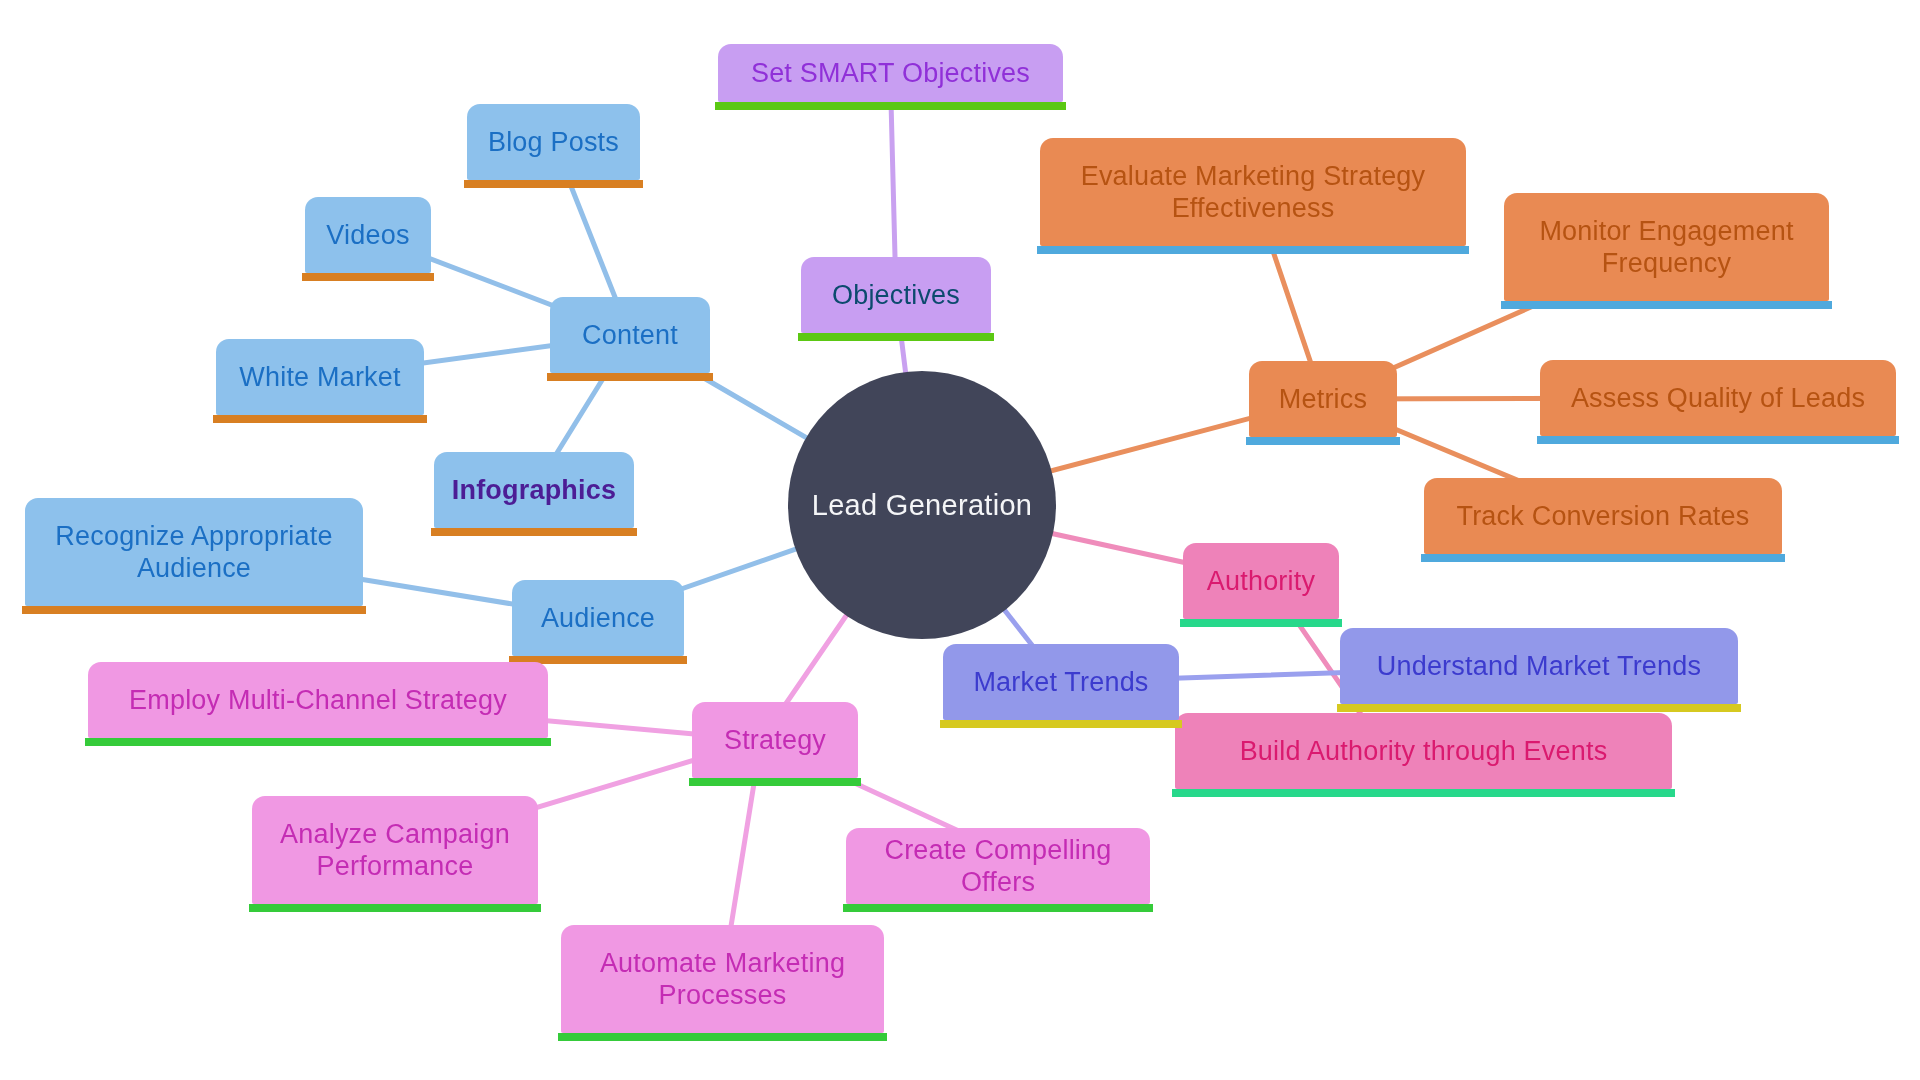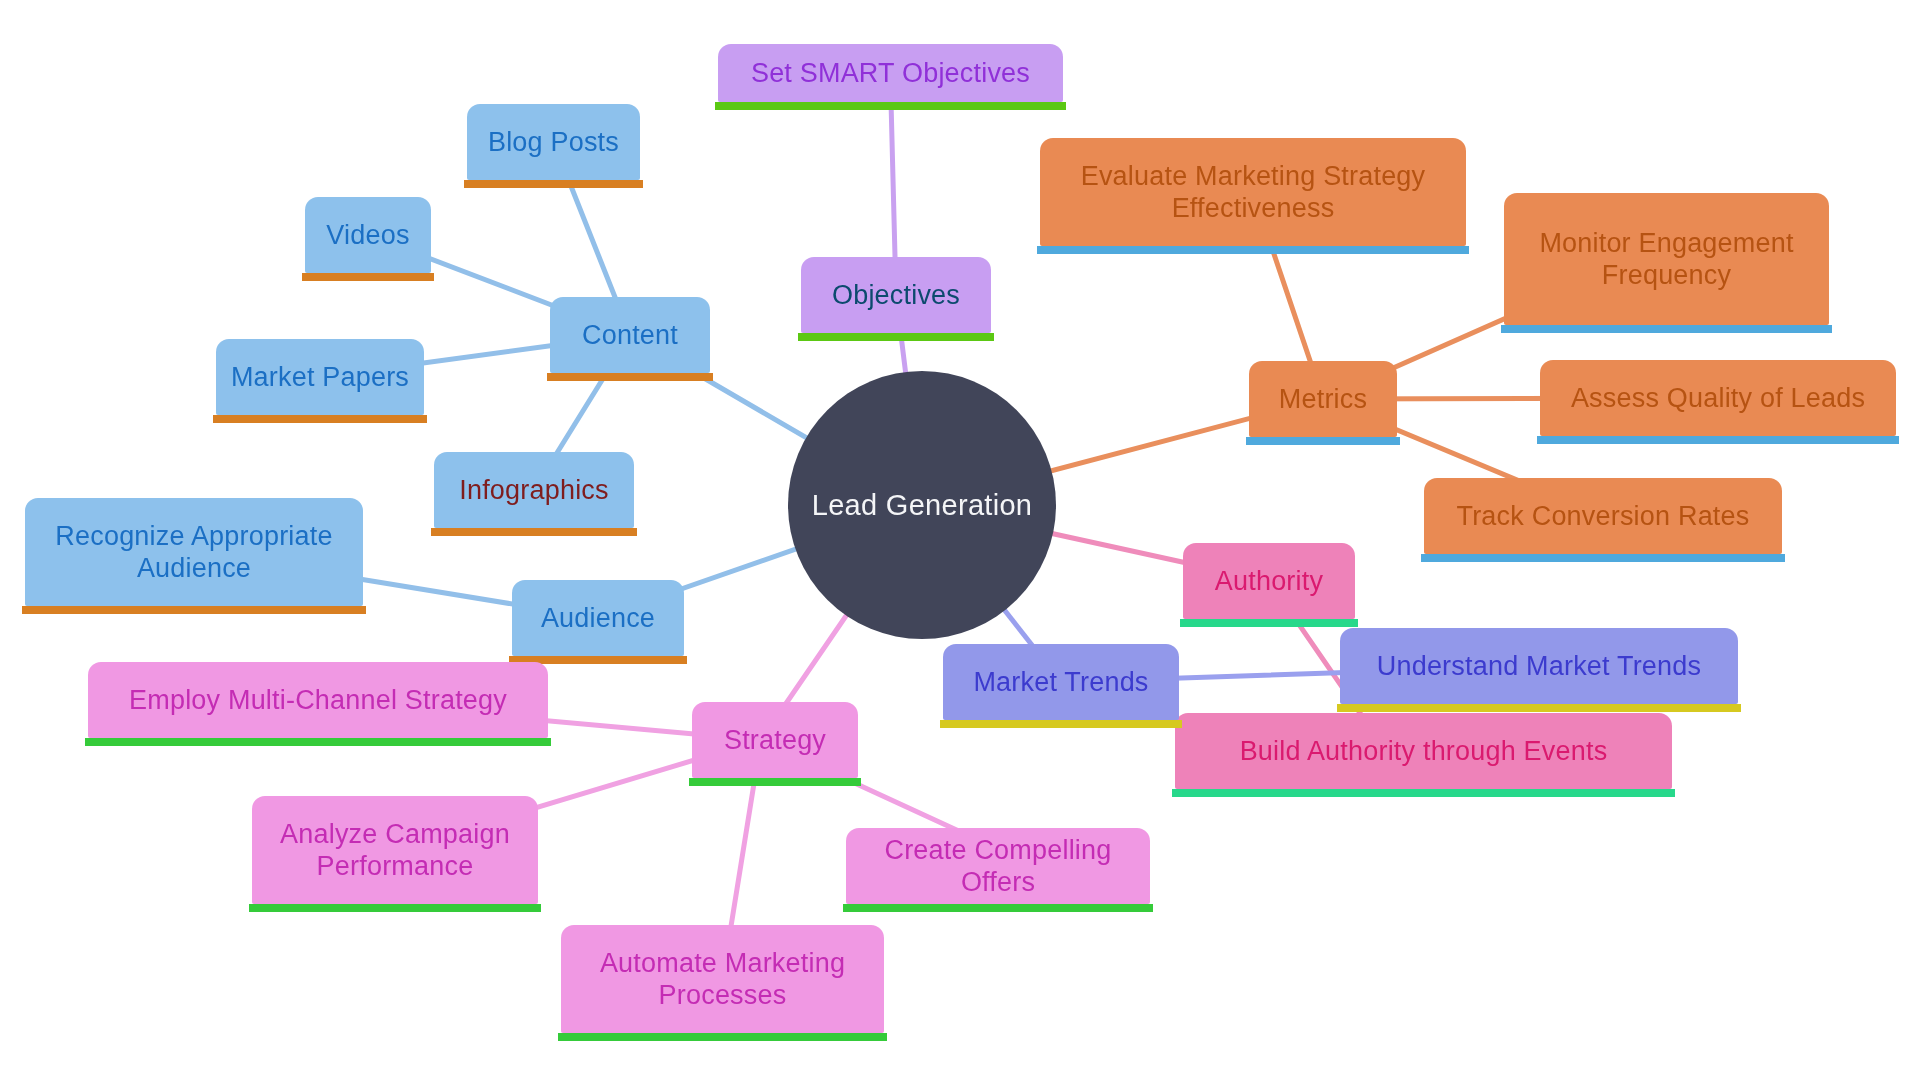--- a/index.html
+++ b/index.html
@@ -149,7 +149,7 @@
         </div>
         <div class="bar" style="background: rgb(79, 169, 221);"></div>
       </div>
-      <div class="node" style="left: 1504px; top: 193px; width: 325px; height: 140px;">
+      <div class="node" style="left: 1504px; top: 193px; width: 325px; height: 116px;">
         <div class="fill" style="background: rgb(233, 138, 83);">
           <span class="label" style="color: rgb(182, 83, 18);">Monitor Engagement Frequency</span>
         </div>

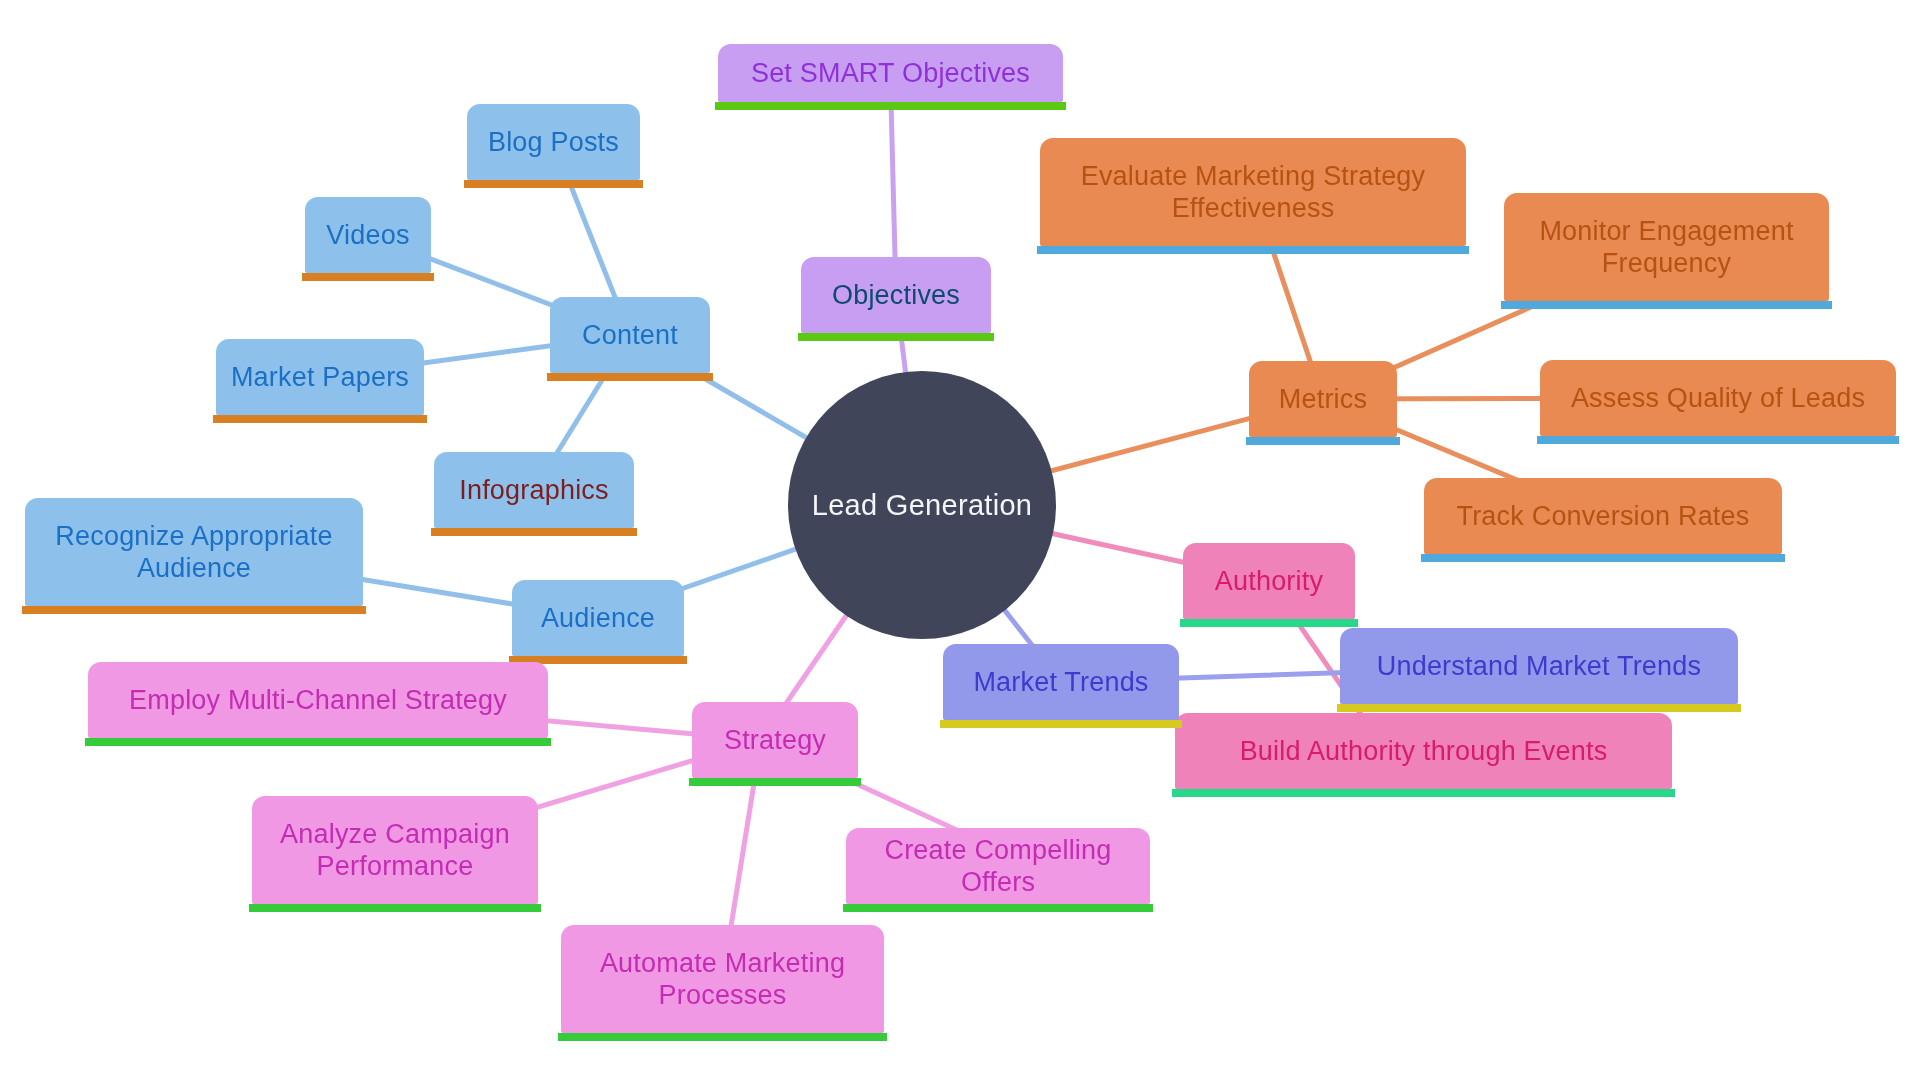--- a/index.html
+++ b/index.html
@@ -103,7 +103,7 @@
       </div>
       <div class="node" style="left: 216px; top: 339px; width: 208px; height: 84px;">
         <div class="fill" style="background: rgb(141, 193, 236);">
-          <span class="label" style="color: rgb(27, 111, 196);">Market Papers</span>
+          <span class="label" style="color: rgb(27, 111, 196);">White Market</span>
         </div>
         <div class="bar" style="background: rgb(216, 127, 34);"></div>
       </div>

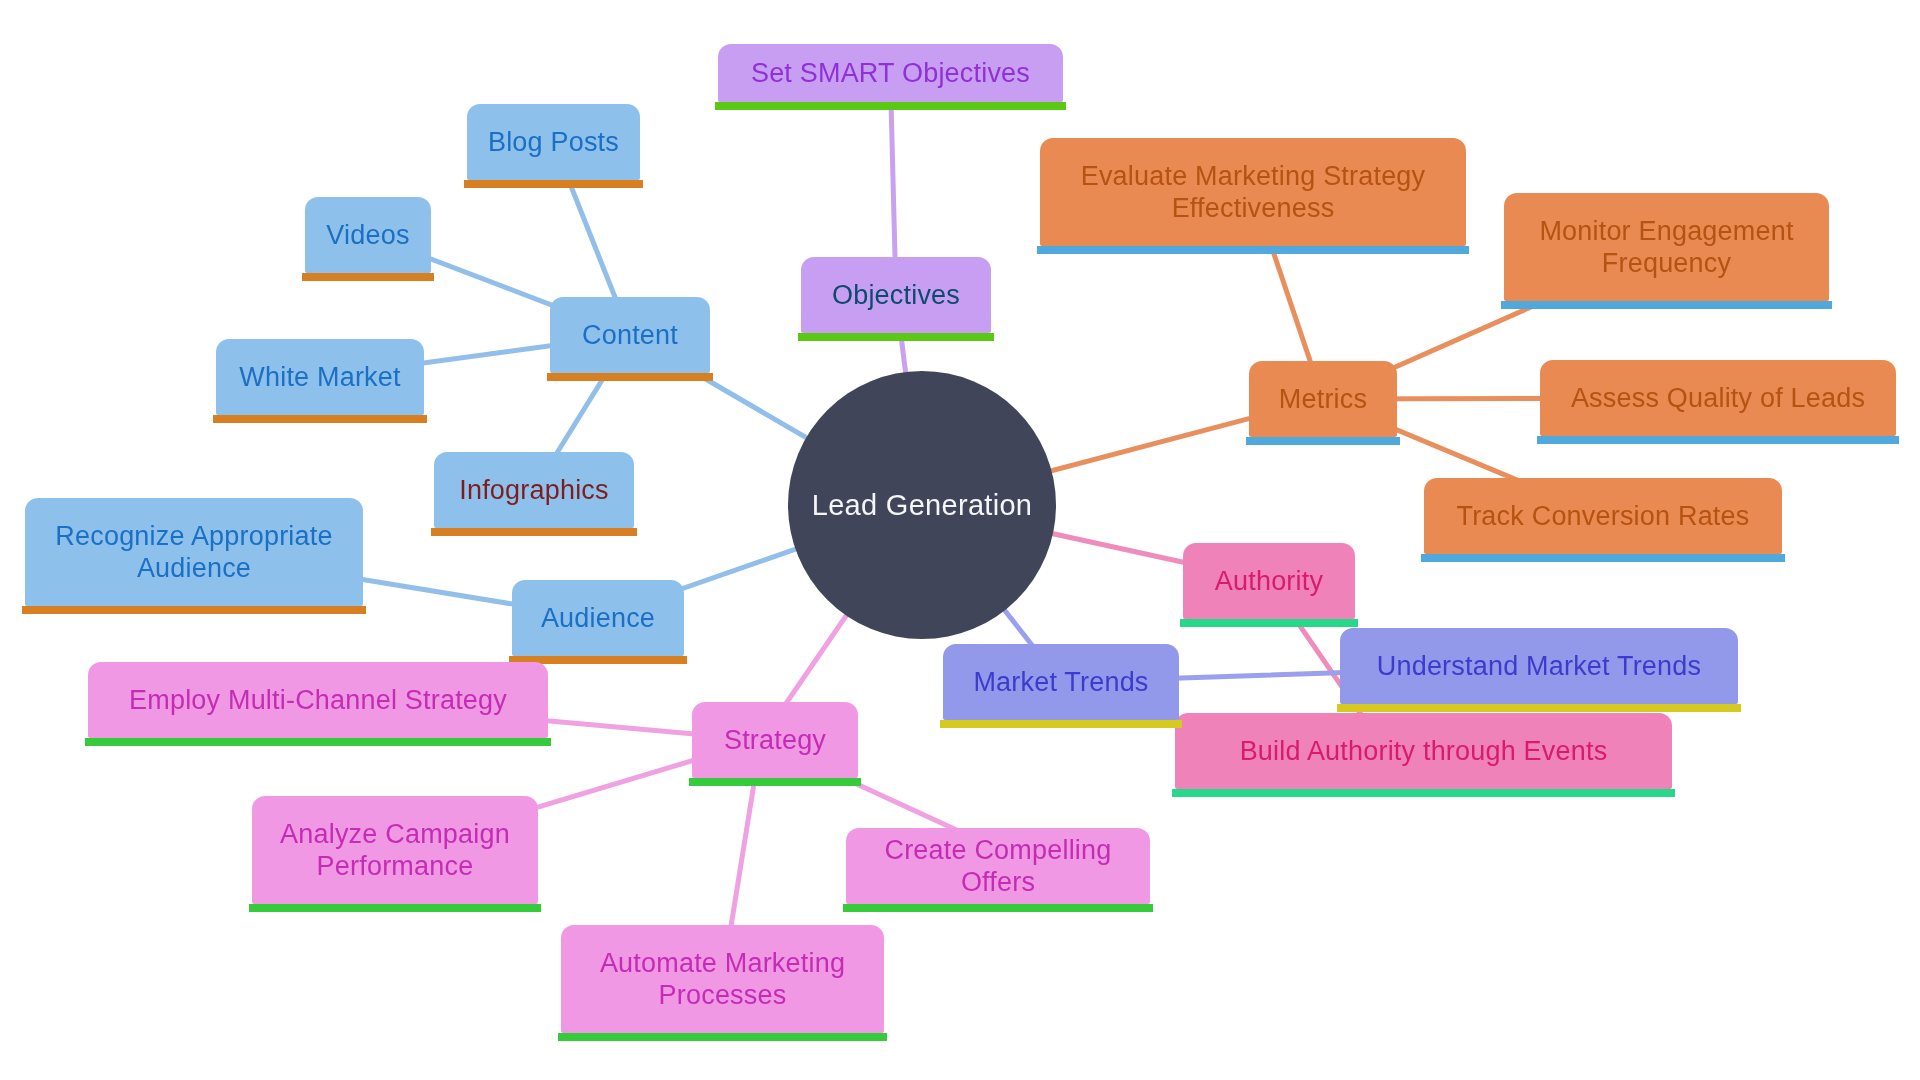--- a/index.html
+++ b/index.html
@@ -109,7 +109,7 @@
       </div>
       <div class="node" style="left: 434px; top: 452px; width: 200px; height: 84px;">
         <div class="fill" style="background: rgb(141, 193, 236);">
-          <span class="label" style="color: #7f1d1d;">Infographics</span>
+          <span class="label" style="color: #4c1d95; font-weight: bold;">Infographics</span>
         </div>
         <div class="bar" style="background: rgb(216, 127, 34);"></div>
       </div>

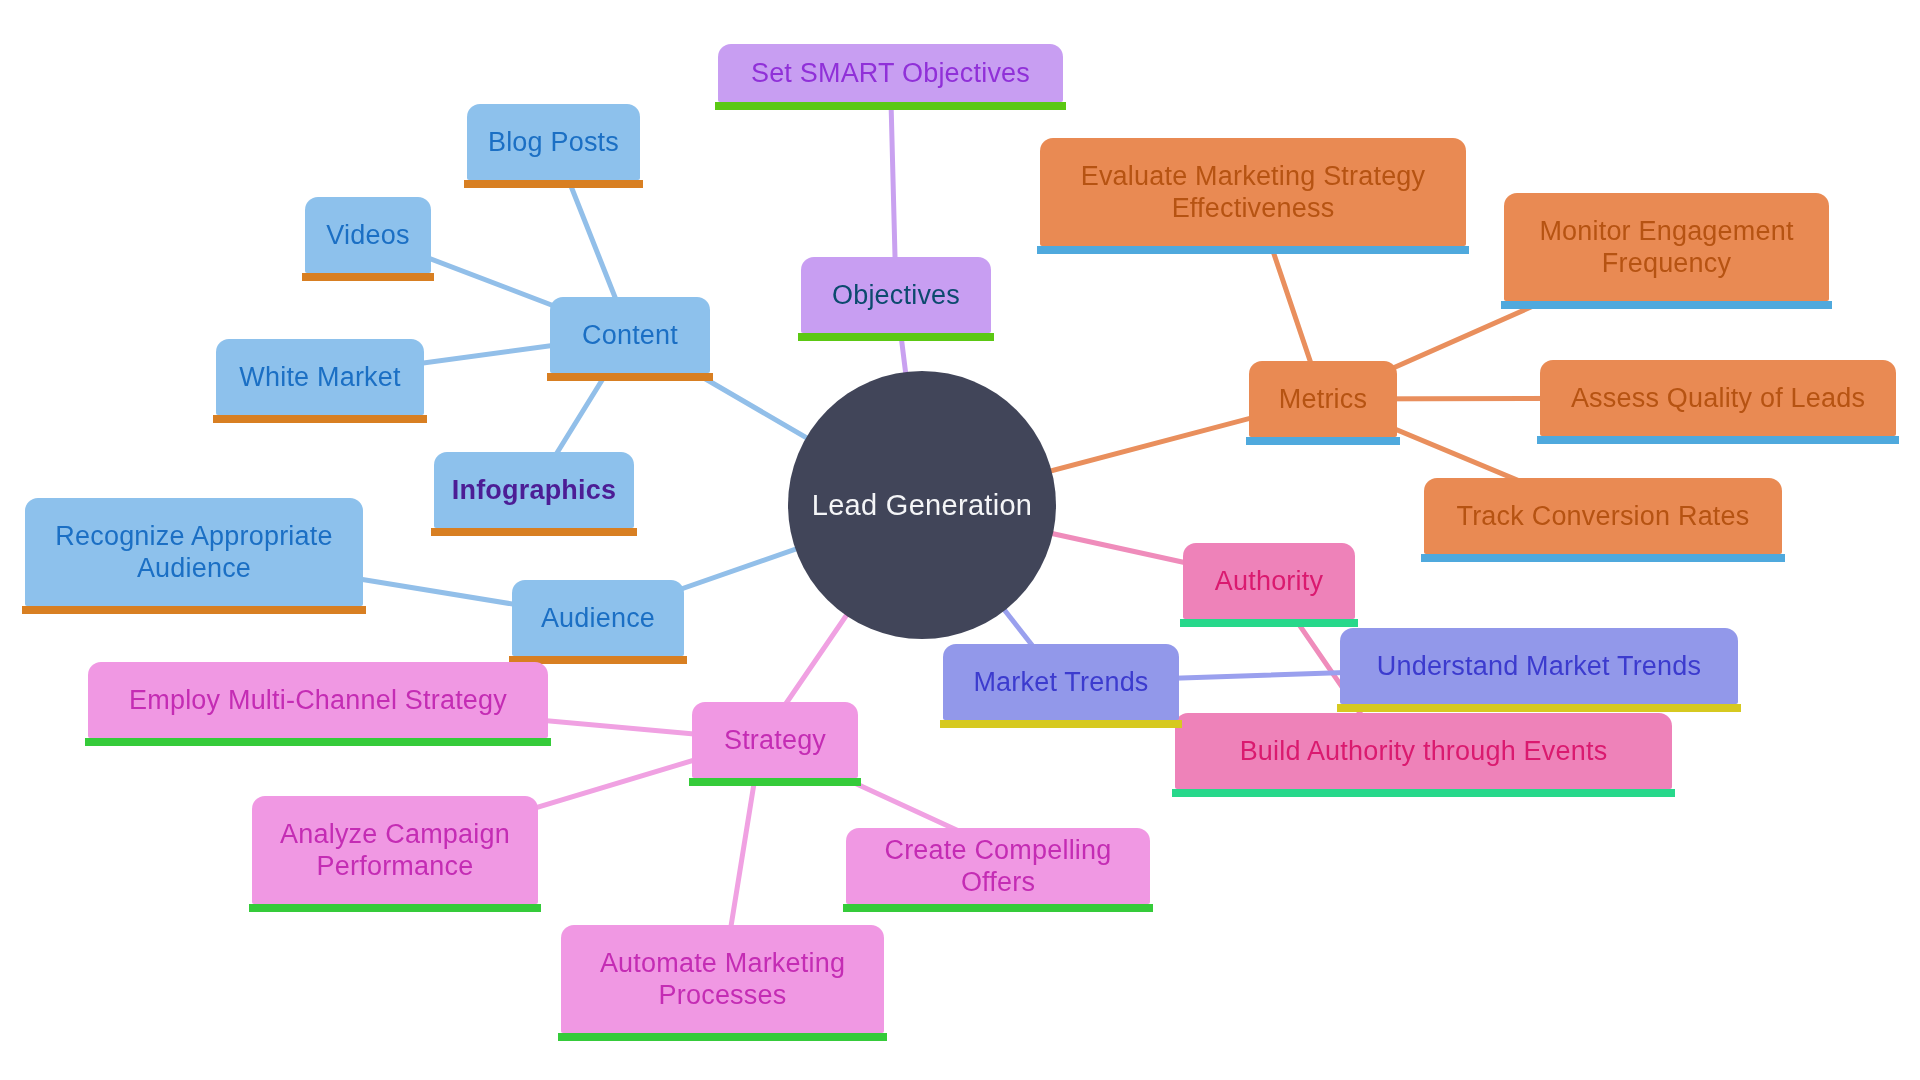--- a/index.html
+++ b/index.html
@@ -167,7 +167,7 @@
         </div>
         <div class="bar" style="background: rgb(79, 169, 221);"></div>
       </div>
-      <div class="node" style="left: 1183px; top: 543px; width: 172px; height: 84px;">
+      <div class="node" style="left: 1183px; top: 543px; width: 156px; height: 84px;">
         <div class="fill" style="background: rgb(238, 130, 185);">
           <span class="label" style="color: rgb(218, 26, 111);">Authority</span>
         </div>

